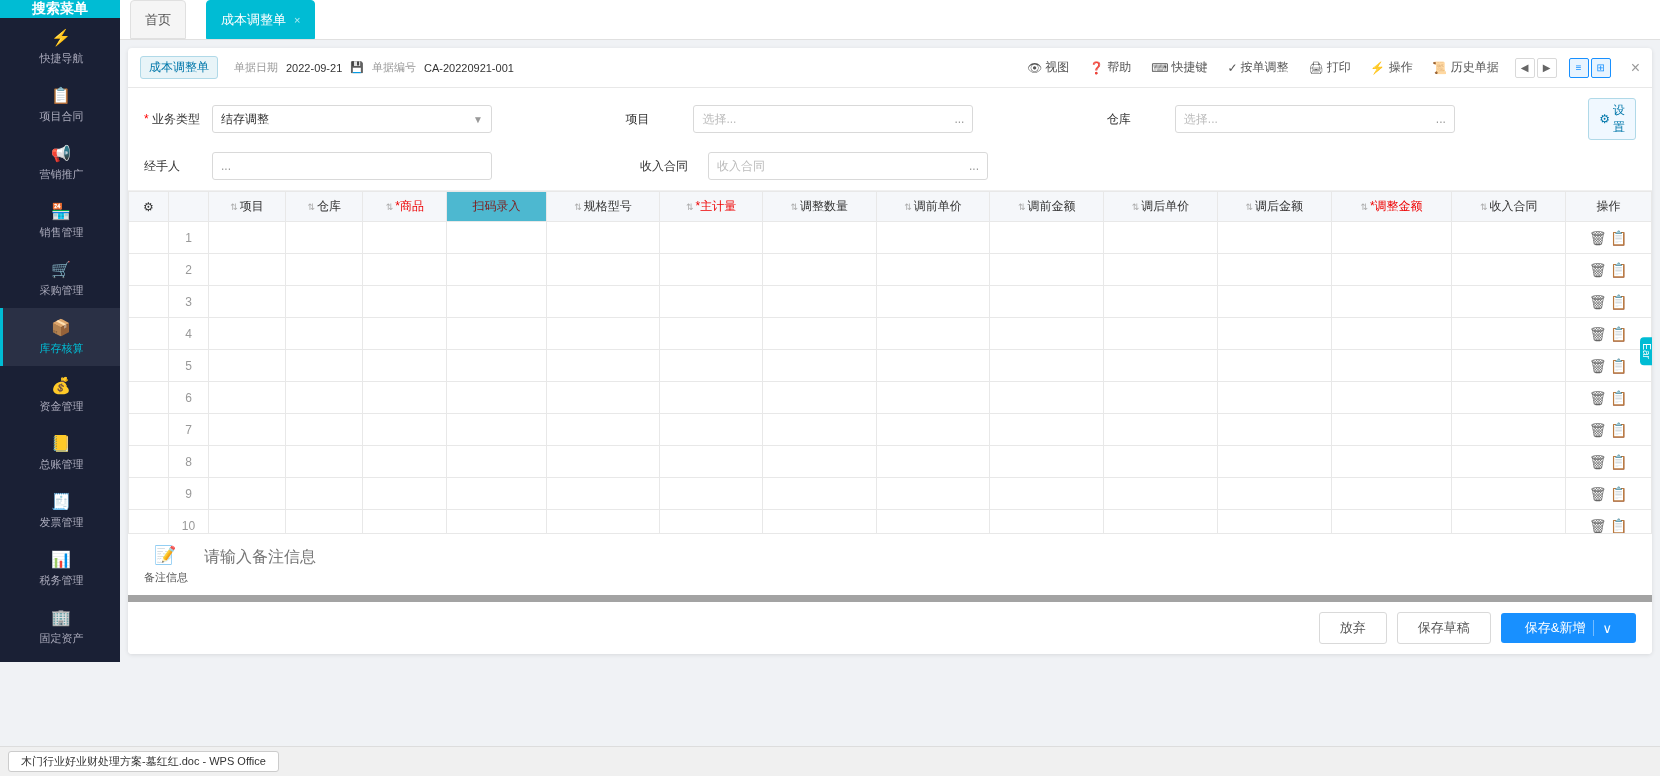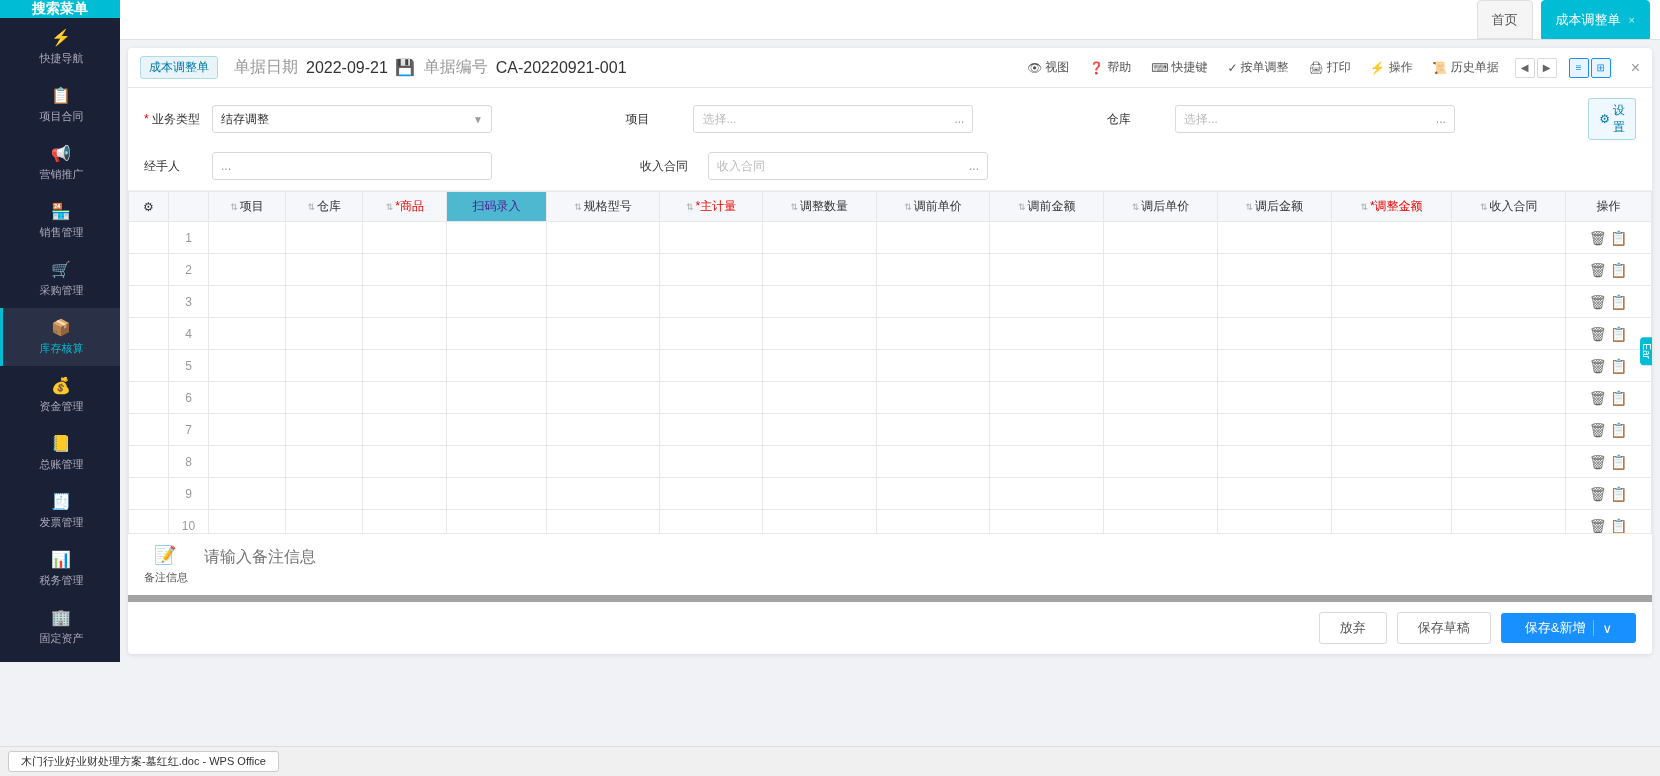--- a/index.html
+++ b/index.html
@@ -18,7 +18,7 @@
     .main-content { flex: 1; display: flex; flex-direction: column; background: #f0f2f5; overflow: hidden; }
     
     
-    .tab-bar { display: flex; background: #fff; border-bottom: 1px solid #e0e0e0; height: 40px; align-items: center; padding: 0 10px; gap: 8px; justify-content: flex-end; }
+    .tab-bar { display: flex; background: #fff; border-bottom: 1px solid #e0e0e0; height: 40px; align-items: center; padding: 0 10px; gap: 20px; }
     .tab { display: flex; align-items: center; padding: 6px 14px; border-radius: 4px 4px 0 0; font-size: 13px; cursor: pointer; color: #555; height: 100%; border: 1px solid transparent; }
     .tab.active { background: #00bcd4; color: #fff; border-color: #00bcd4; }
     .tab.normal { background: #f5f5f5; border-color: #e0e0e0; }

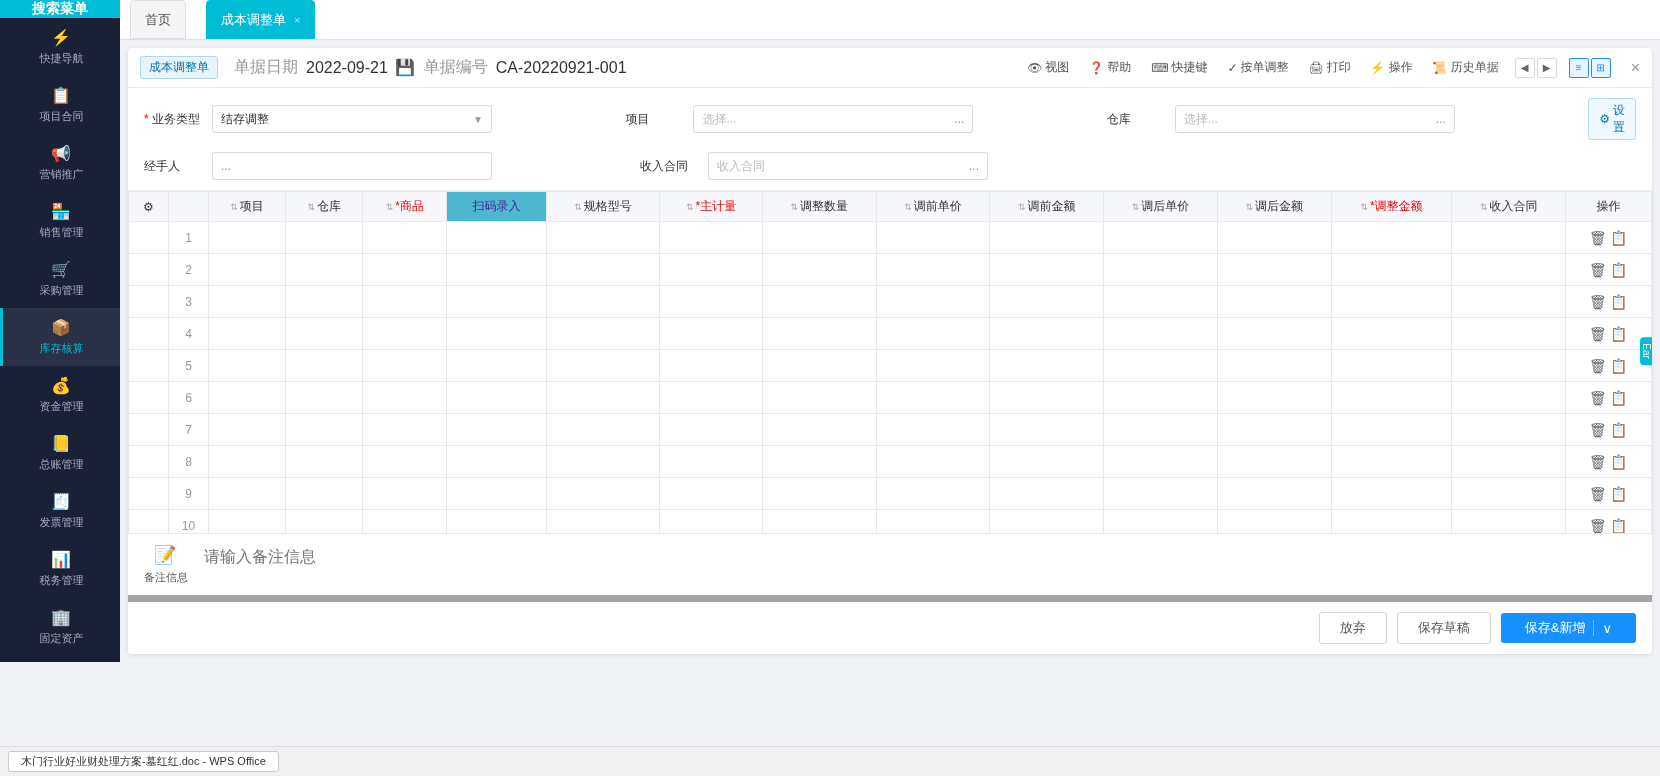--- a/index.html
+++ b/index.html
@@ -30,7 +30,7 @@
     
     .doc-header { display: flex; align-items: center; padding: 8px 12px; border-bottom: 1px solid #e8e8e8; gap: 16px; }
     .doc-title-badge { background: #e8f4f8; border: 1px solid #b0d9e8; color: #0077aa; padding: 2px 8px; border-radius: 3px; font-size: 12px; }
-    .doc-info { display: flex; align-items: center; gap: 8px; font-size: 16px; color: #333; }
+    .doc-info { display: flex; align-items: center; gap: 8px; font-size: 11px; color: #333; }
     .doc-info .label { color: #999; }
     .doc-info .value { color: #333; font-weight: 400; }
     .doc-info .save-icon { color: #00bcd4; cursor: pointer; }

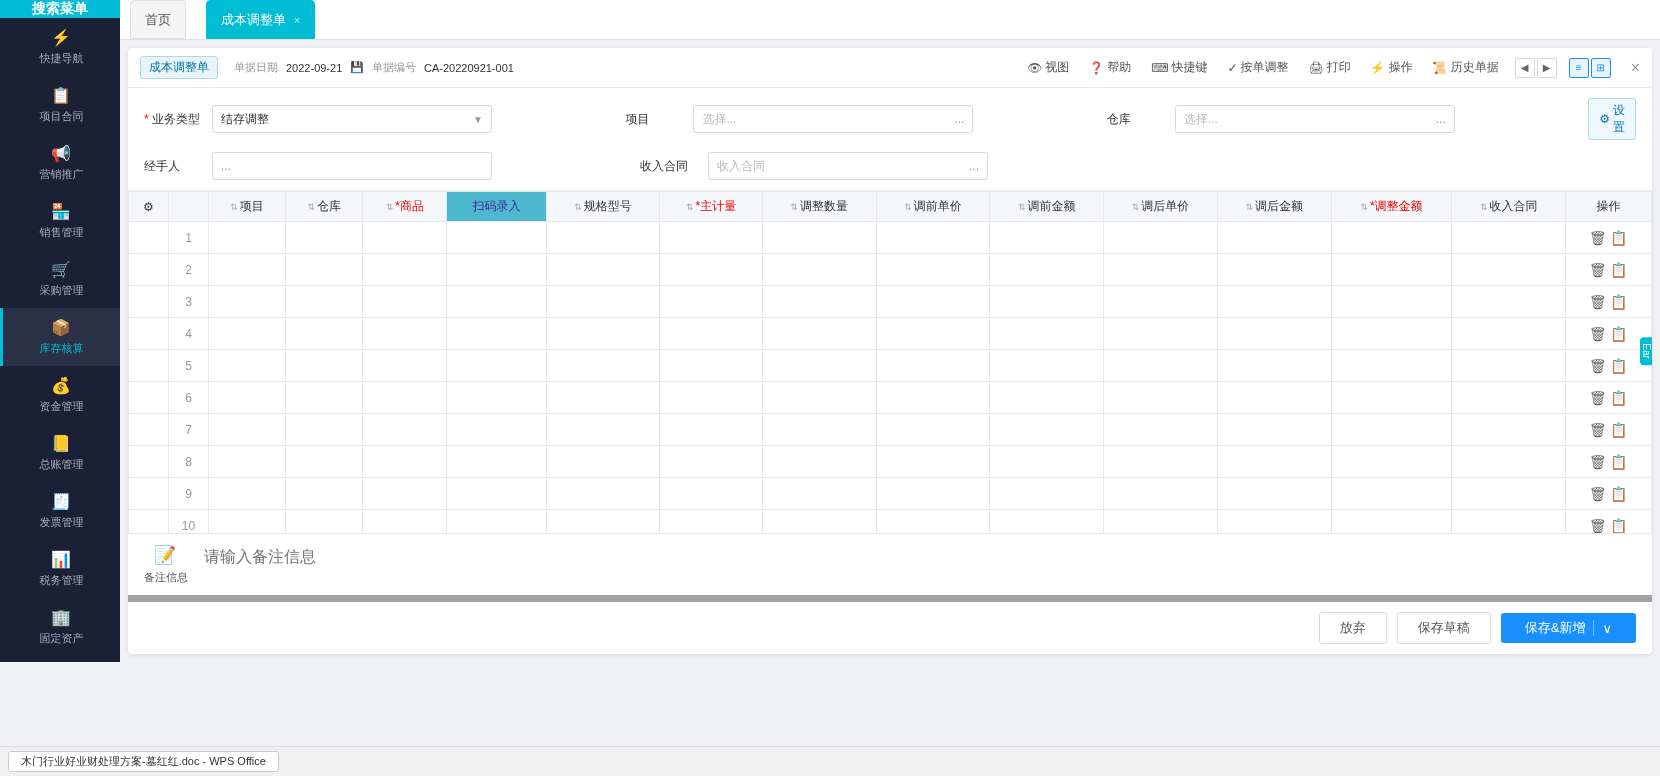--- a/index.html
+++ b/index.html
@@ -55,7 +55,7 @@
     .data-table { width: 100%; border-collapse: collapse; font-size: 12px; }
     .data-table th { background: #f5f7fa; border: 1px solid #e8e8e8; padding: 6px 8px; text-align: center; white-space: nowrap; position: sticky; top: 0; z-index: 2; color: #333; font-weight: 500; }
     .data-table th.required-col { color: #e00; }
-    .data-table th.highlight-col { background: #4db8d0; color: #4c1d95; }
+    .data-table th.highlight-col { background: #4db8d0; color: #7f1d1d; }
     .data-table th .sort-icon { color: #aaa; font-size: 9px; margin-right: 2px; }
     .data-table td { border: 1px solid #e8e8e8; padding: 5px 8px; text-align: center; height: 32px; }
     .data-table .row-num { color: #999; width: 30px; }

